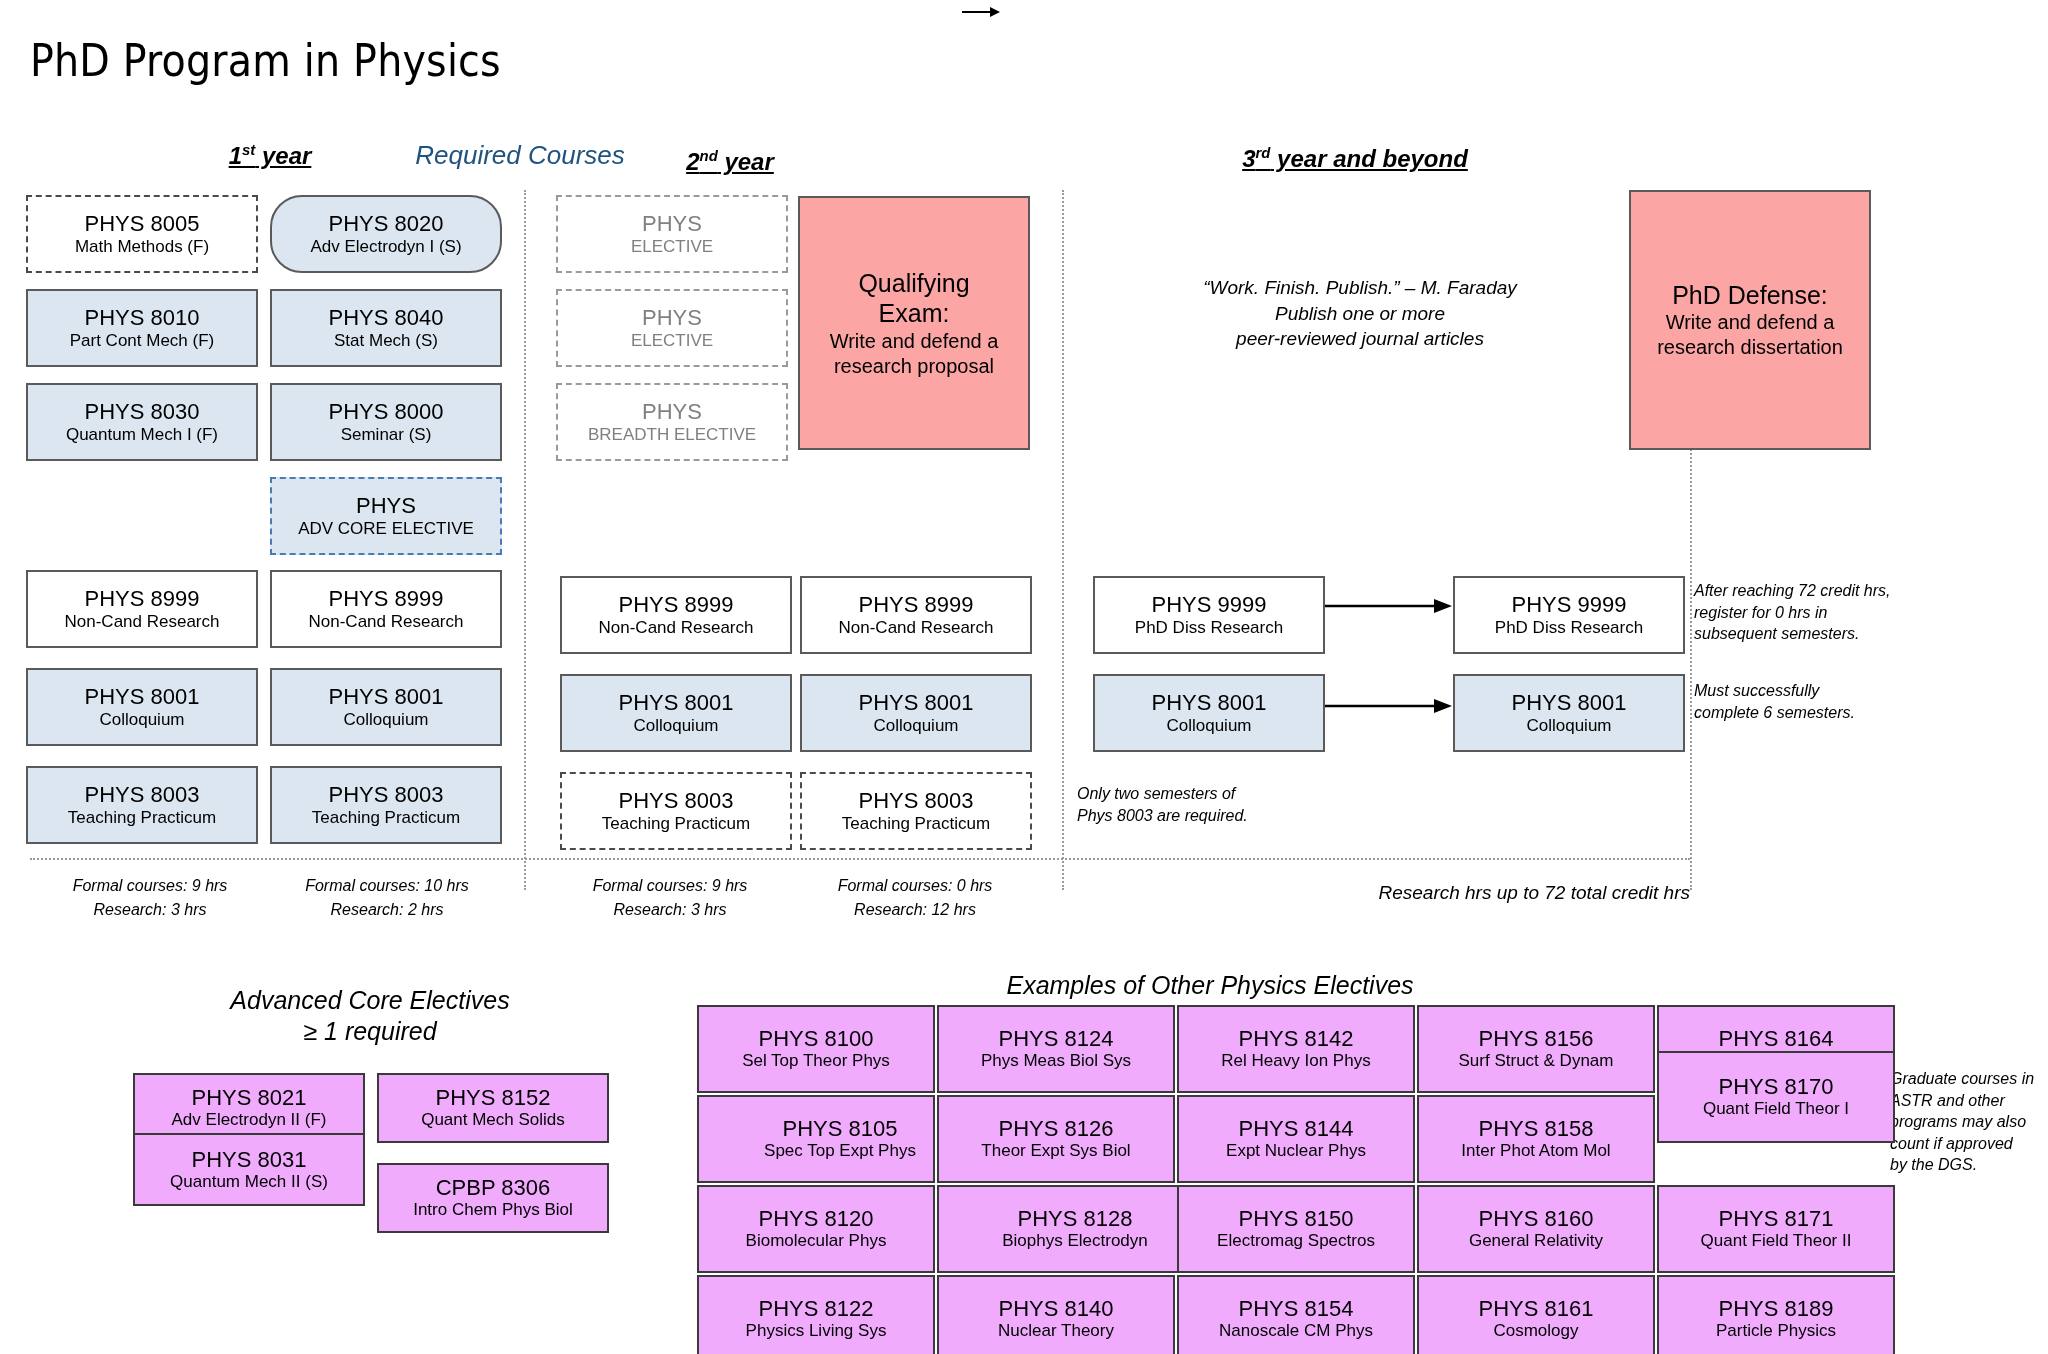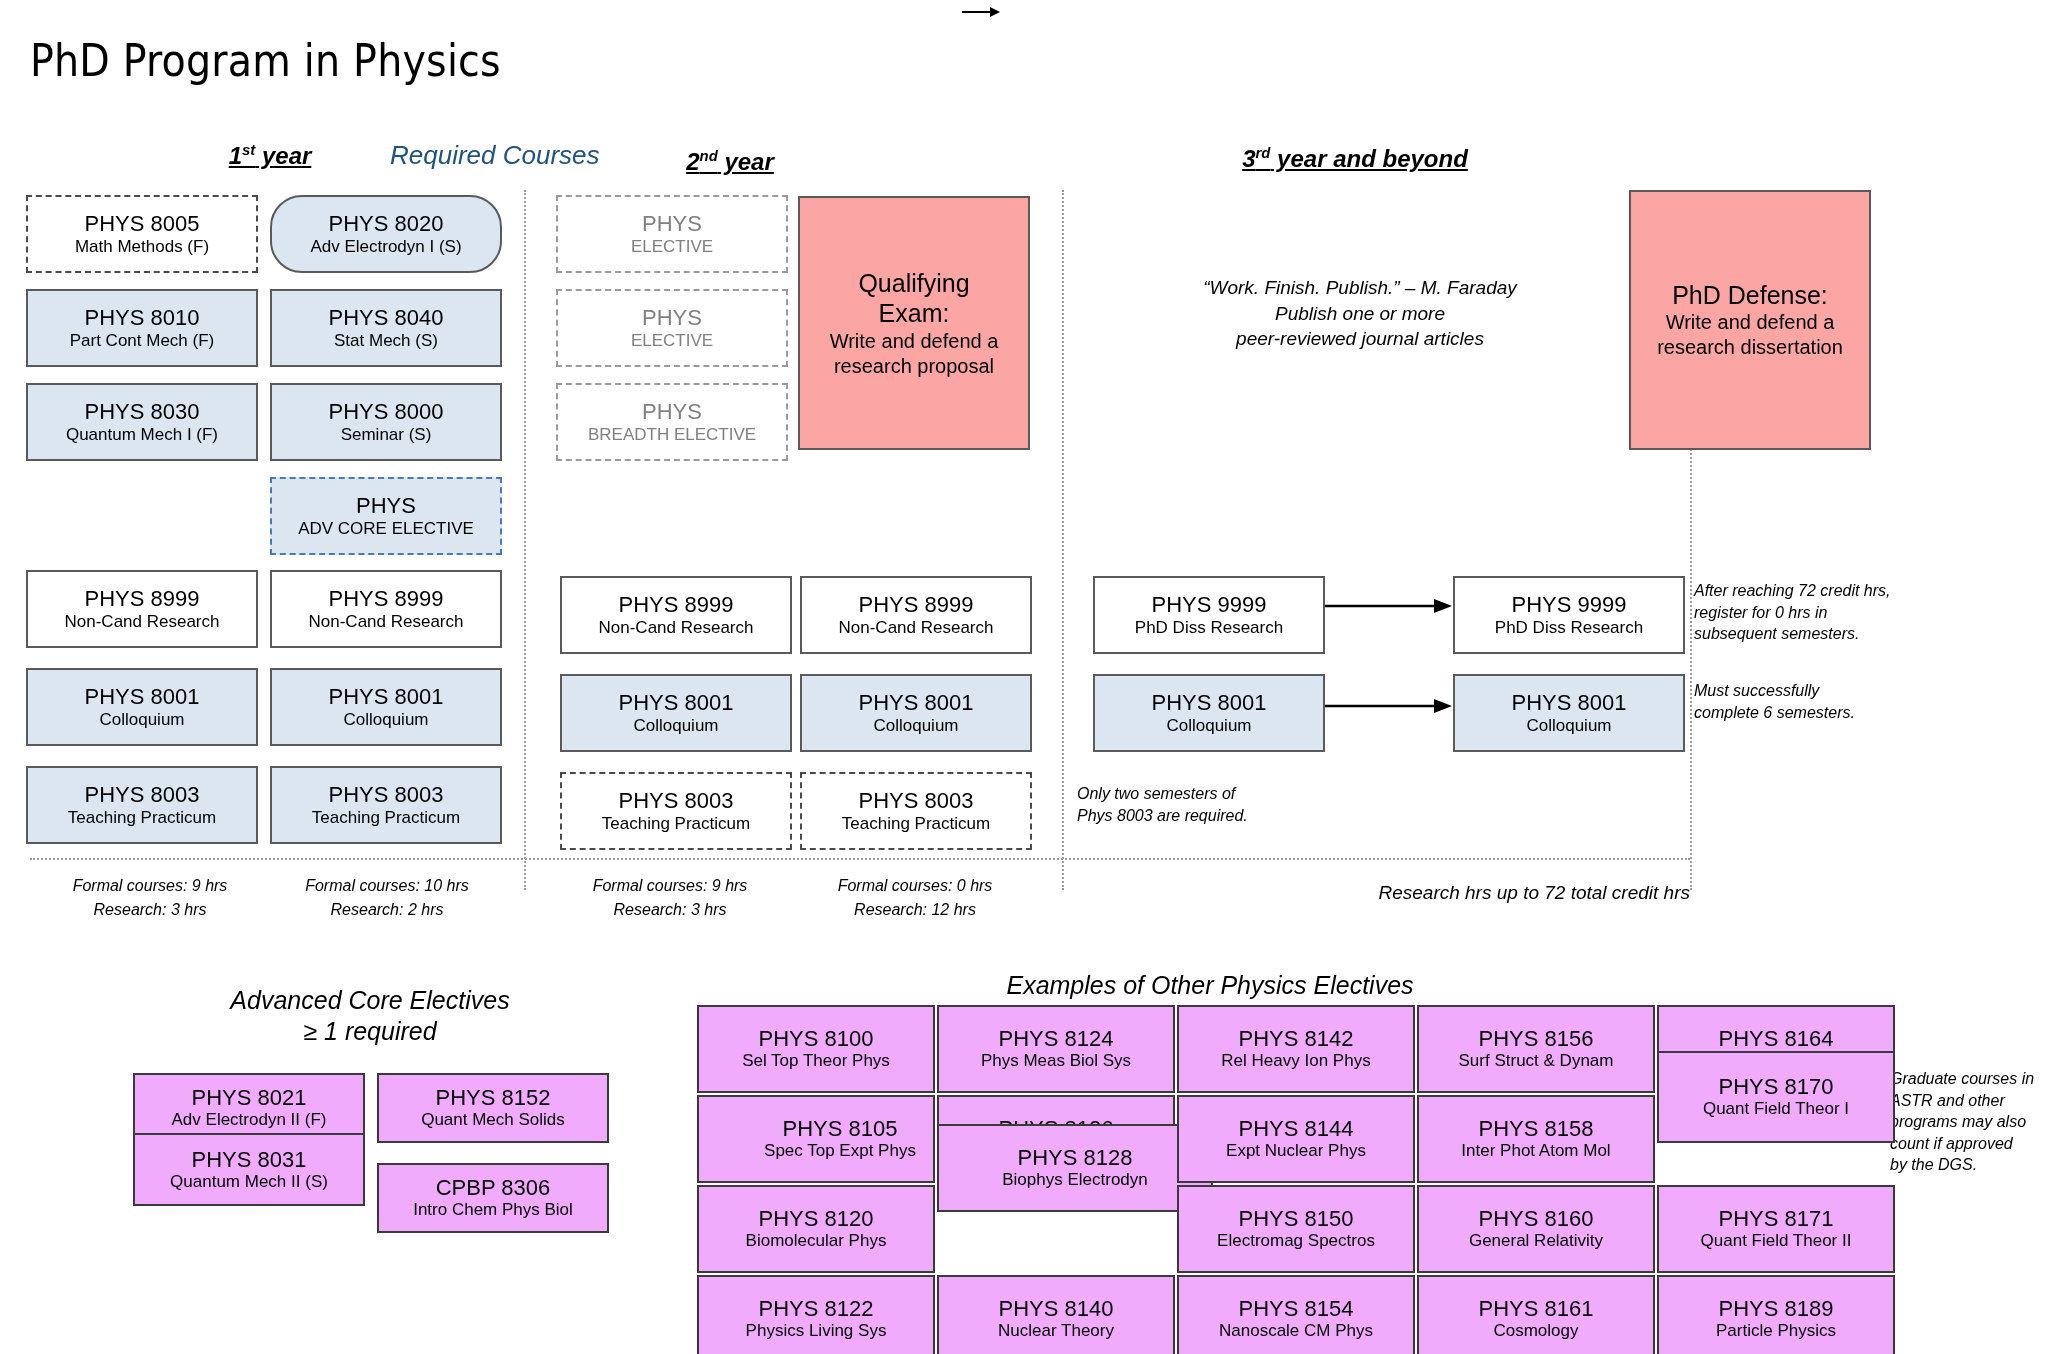--- a/index.html
+++ b/index.html
@@ -18,7 +18,7 @@
   
   .yr-head{font-size:24px;font-style:italic;font-weight:bold;
            text-decoration:underline;text-align:center;white-space:nowrap;}
-  .req-head{font-size:26px;font-style:italic;color:#21537f;text-align:left;
+  .req-head{font-size:26px;font-style:italic;color:#21537f;text-align:center;
             white-space:nowrap;}
 
   

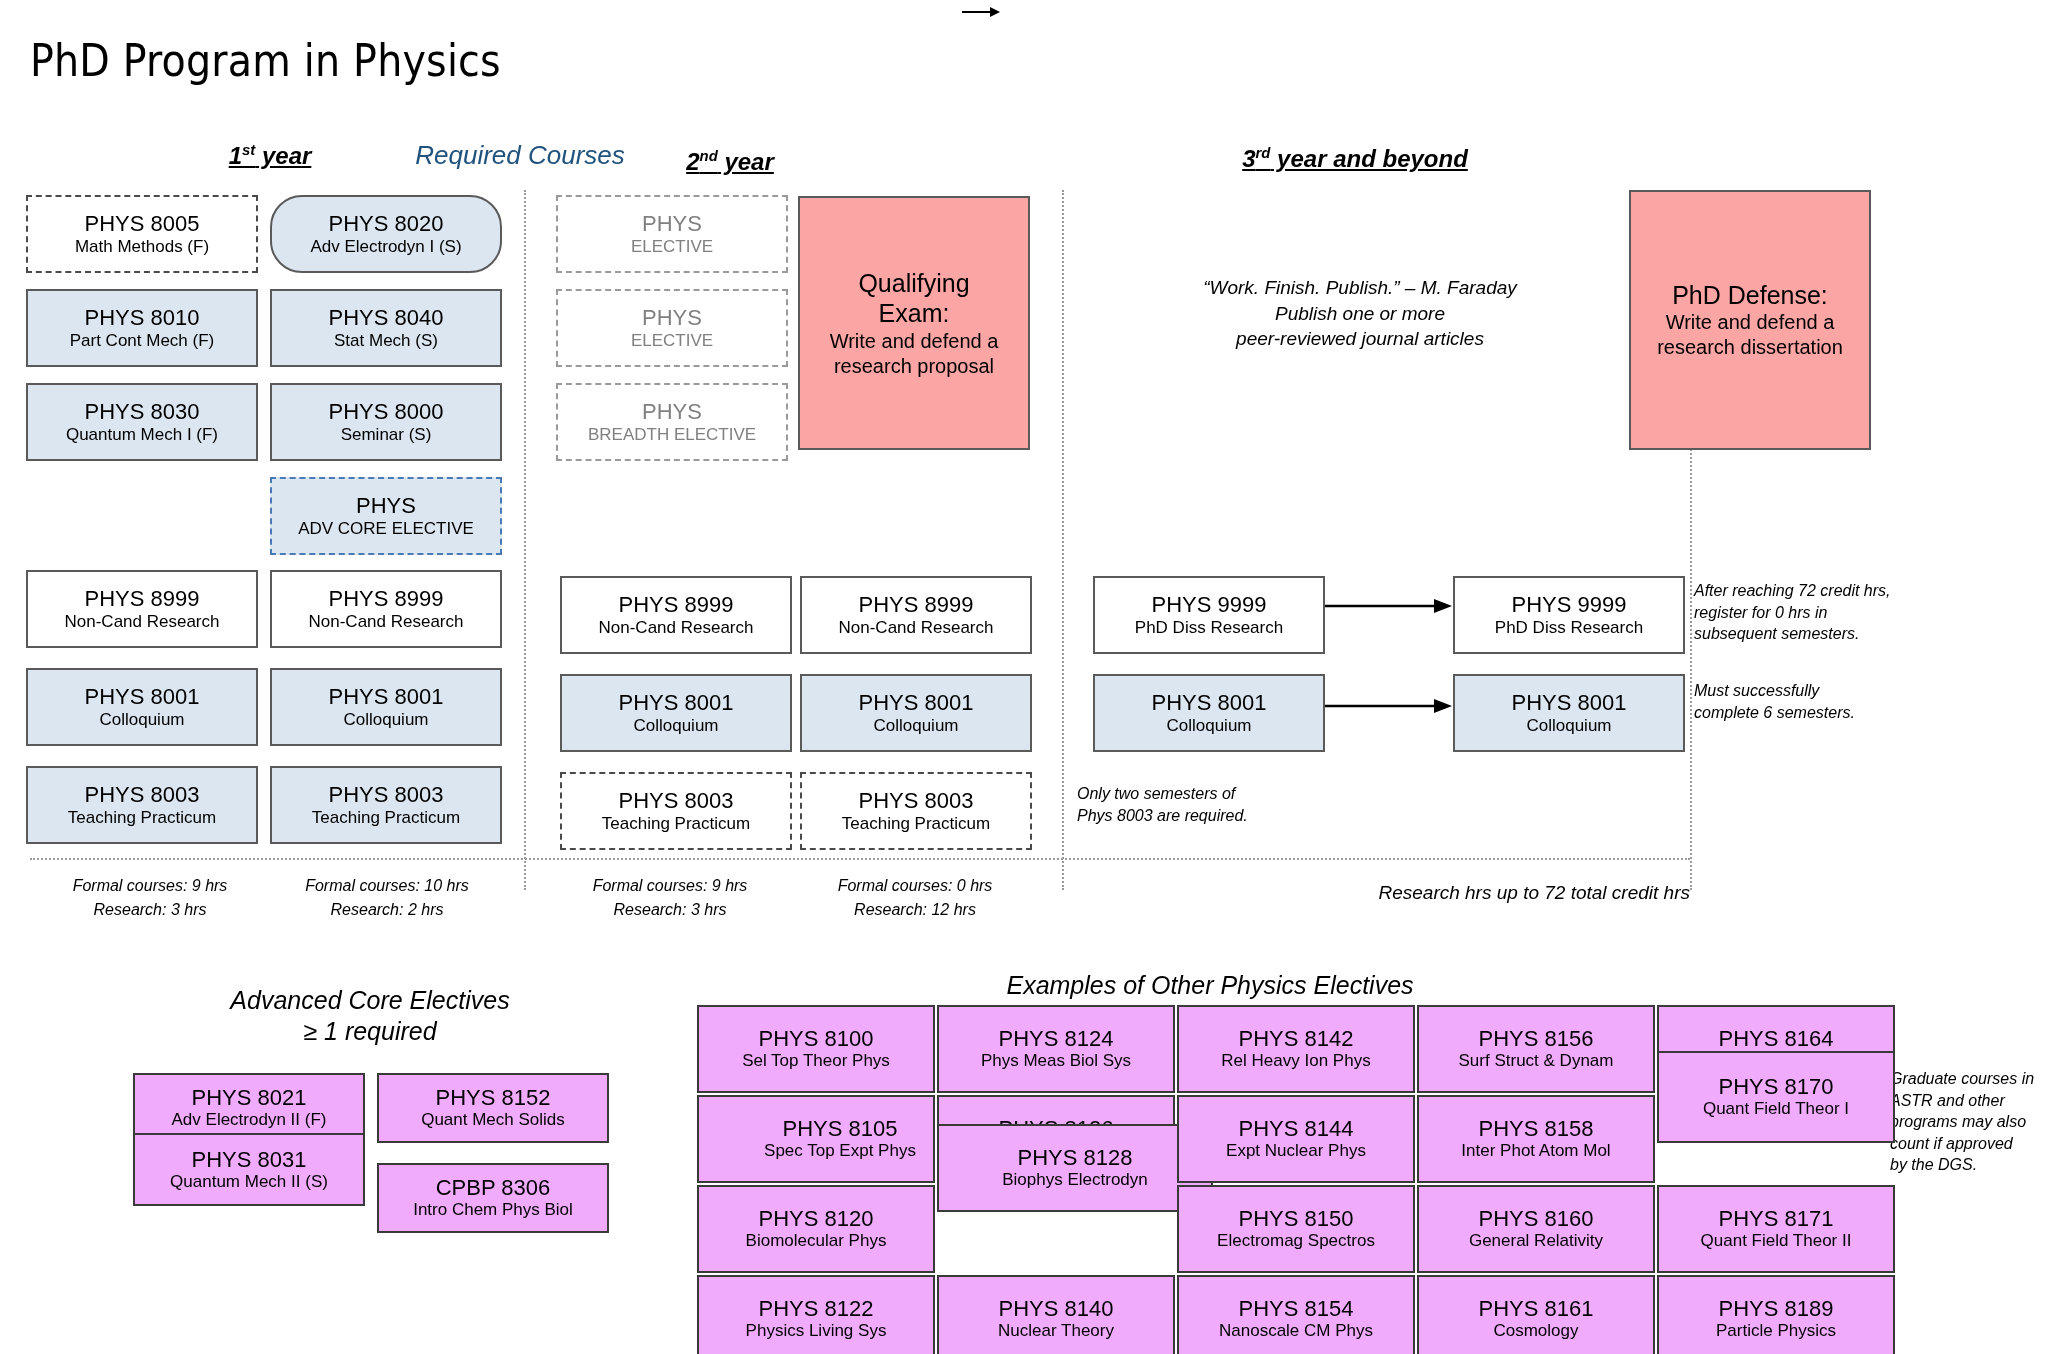--- a/index.html
+++ b/index.html
@@ -319,7 +319,7 @@
     <div class="code">PHYS 8126</div>
     <div class="name">Theor Expt Sys Biol</div>
   </div>
-<div class="abs small-box" style="left: 937px; top: 1124px; width: 276px; height: 88px;">
+<div class="abs small-box" style="left: 937px; top: 1185px; width: 276px; height: 88px;">
     <div class="code">PHYS 8128</div>
     <div class="name">Biophys Electrodyn</div>
   </div>

